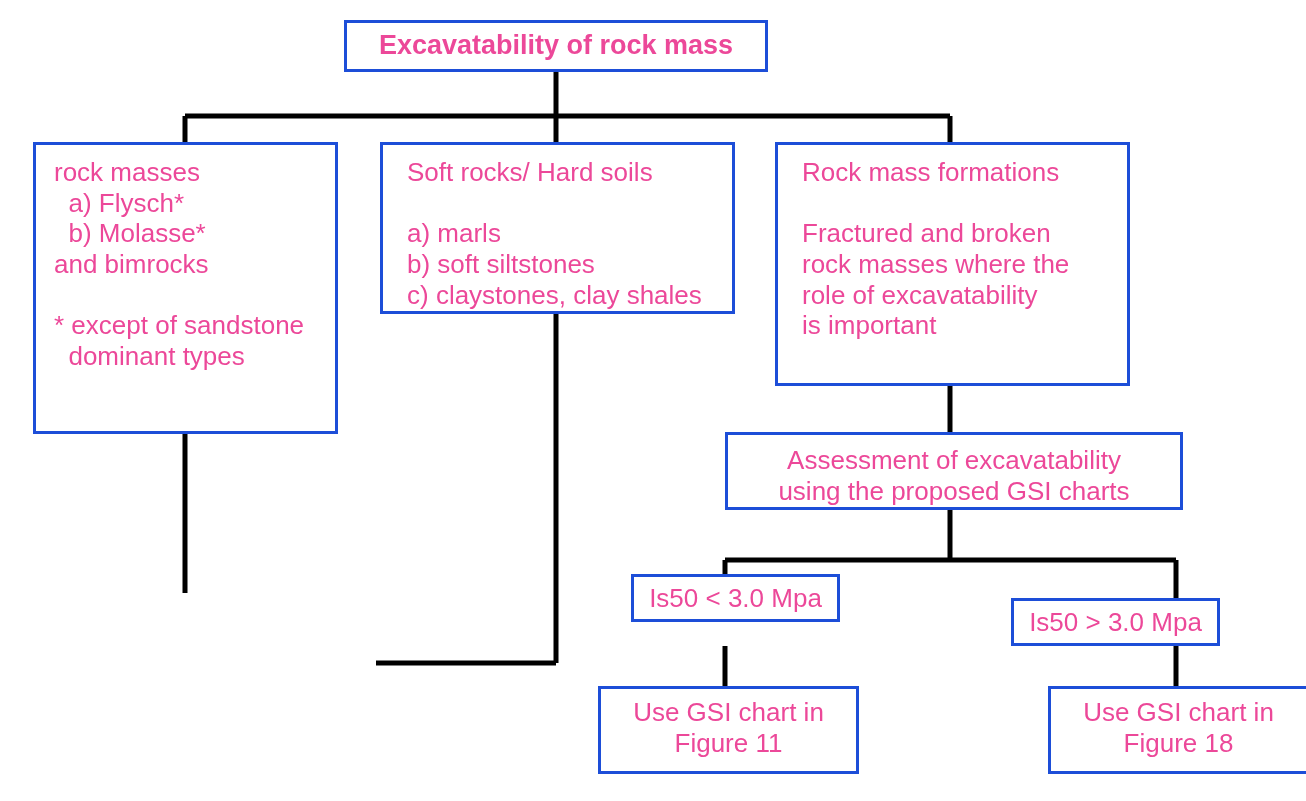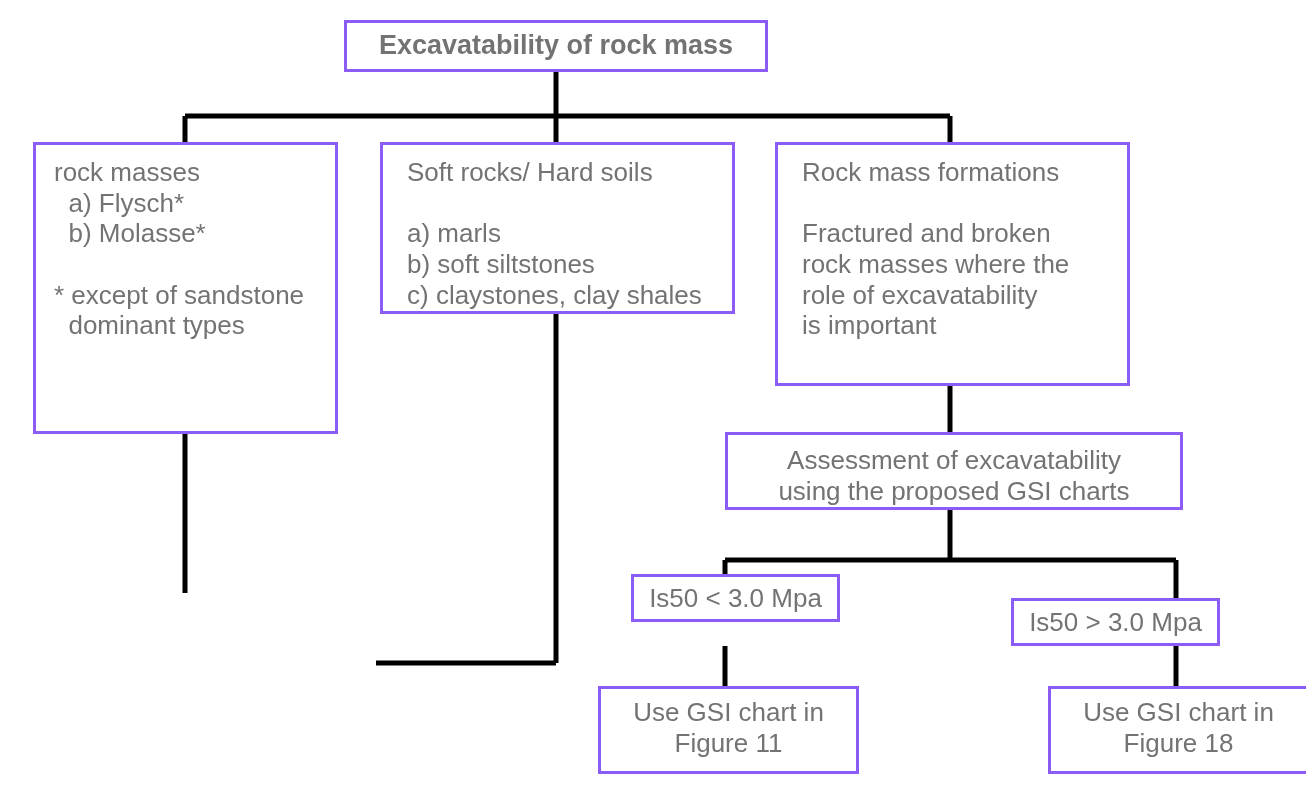--- a/index.html
+++ b/index.html
@@ -31,8 +31,8 @@
     position: absolute;
     box-sizing: border-box;
     background: #ffffff;
-    border: 3px solid #8b5cf6;
-    color: #737373;
+    border: 3px solid #1d4ed8;
+    color: #ec4899;
     z-index: 2;
   }
   .node .txt {

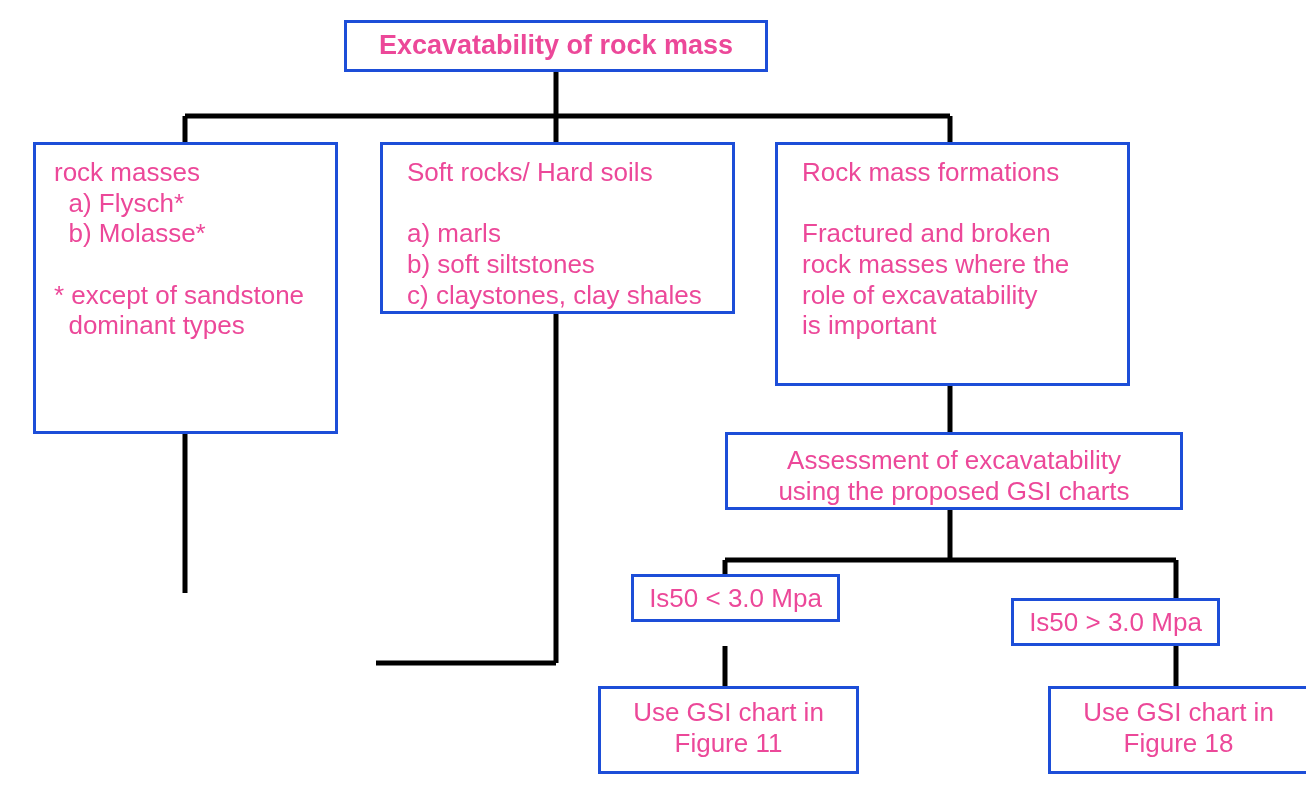--- a/index.html
+++ b/index.html
@@ -112,6 +112,7 @@
     <span class="body-txt txt">rock masses</span>
     <span class="body-txt txt">  a) Flysch*</span>
     <span class="body-txt txt">  b) Molasse*</span>
+    <span class="body-txt txt">and bimrocks</span>
     <span class="body-txt txt">&nbsp;</span>
     <span class="body-txt txt">* except of sandstone</span>
     <span class="body-txt txt">  dominant types</span>

